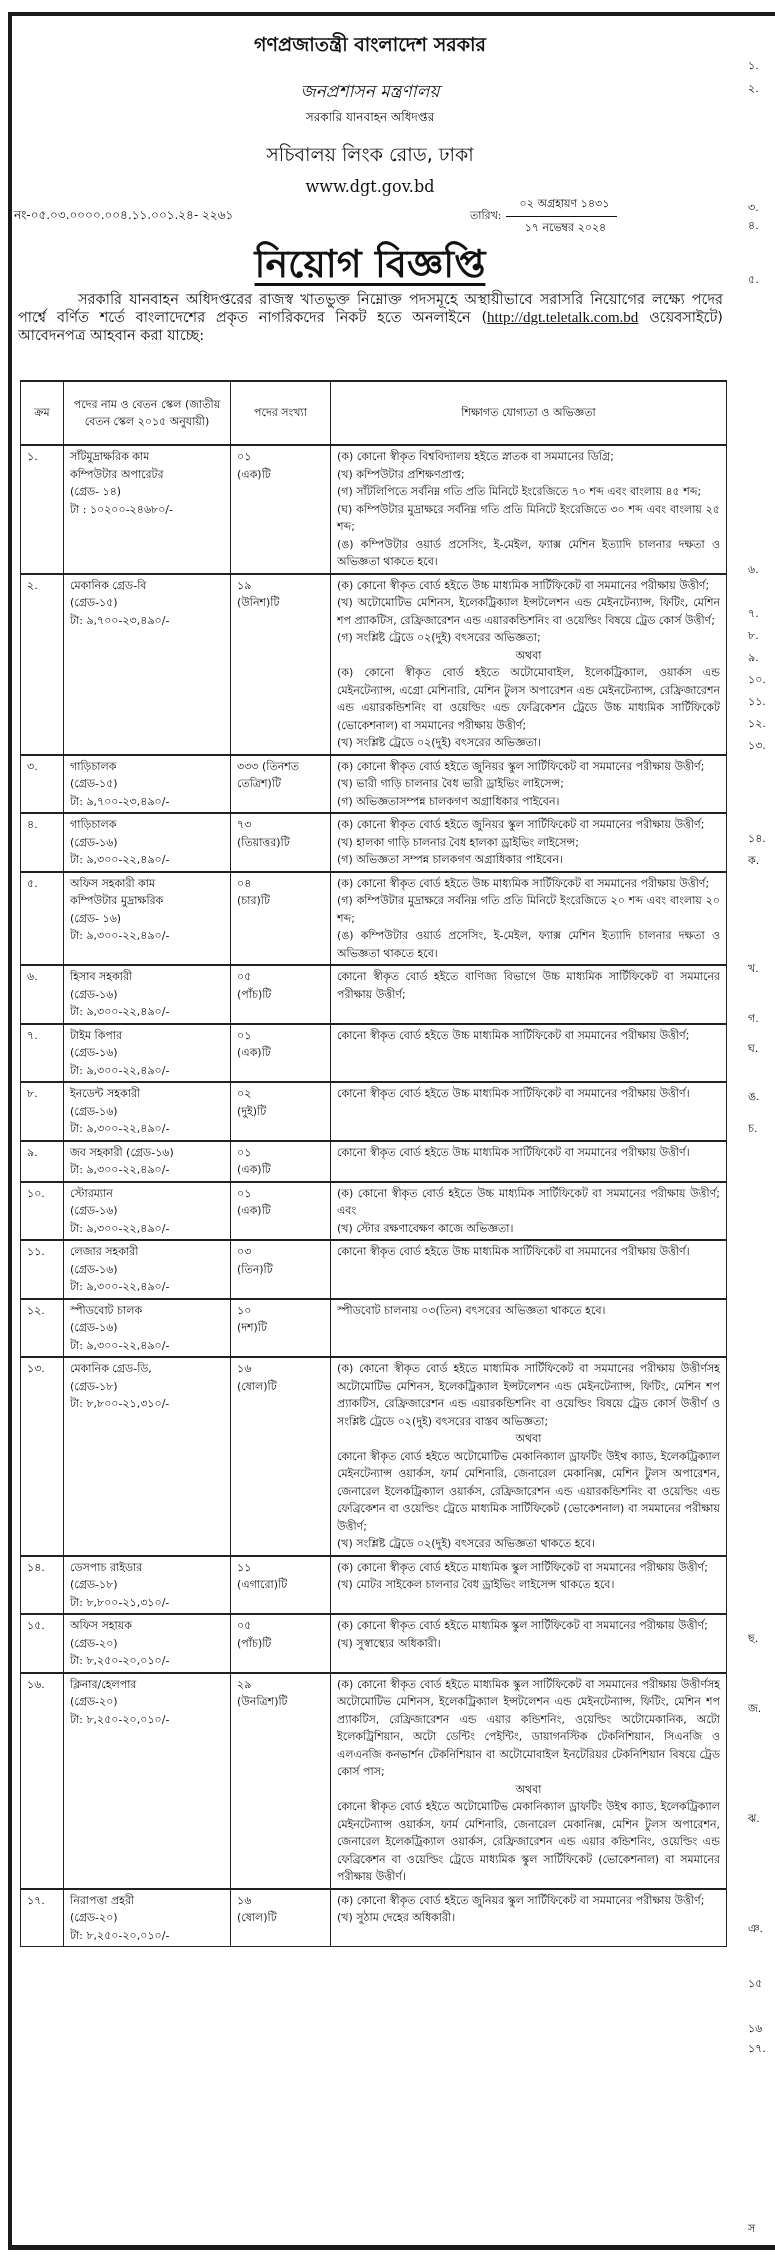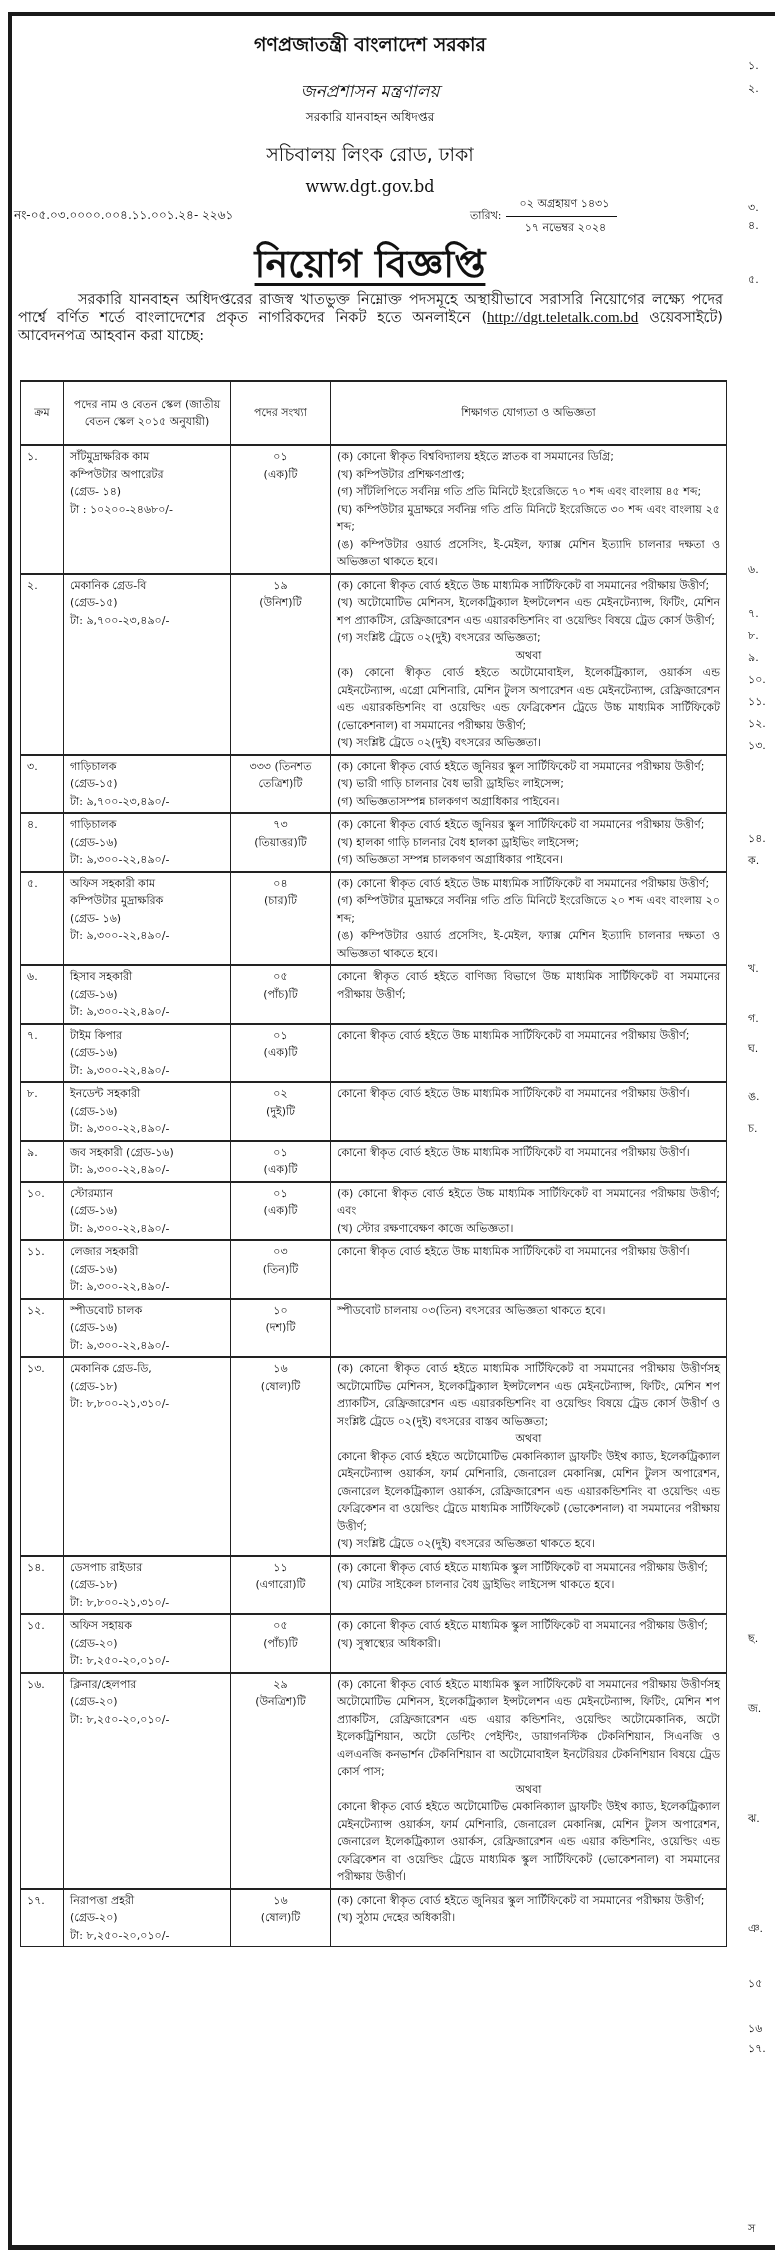--- a/index.html
+++ b/index.html
@@ -45,7 +45,7 @@
   table.posts th { font-weight: normal; text-align: center; vertical-align: middle; height: 58px; }
   table.posts tr { border-top: 2px solid #222; }
   td.c-sl { text-align: left; padding-left: 6px; }
-  td.c-count { text-align: center; }
+  td.c-count { text-align: left; }
   td.c-qual { text-align: justify; }
   .ql { display: block; }
   .ql.or { text-align: center; }

